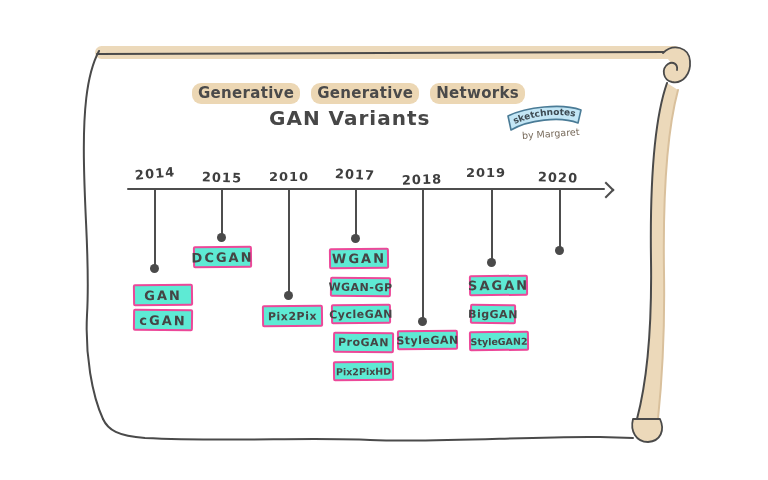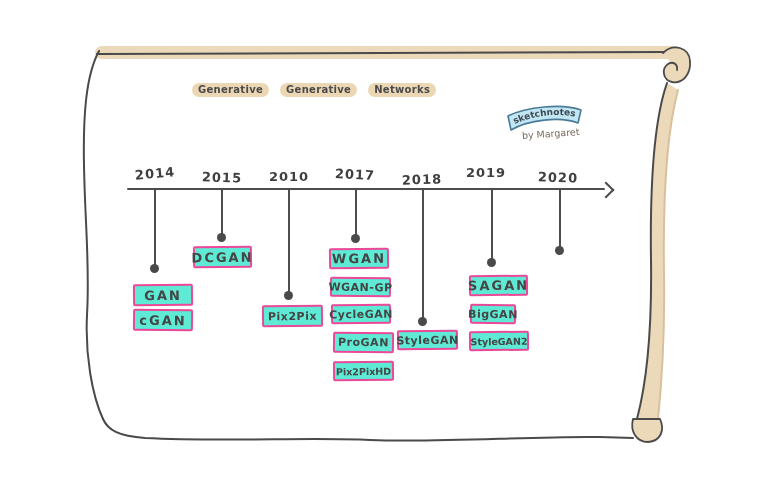--- a/index.html
+++ b/index.html
@@ -7,7 +7,7 @@
   .bg-svg { position:absolute; left:0; top:0; }
 
   .subtitle { position:absolute; left:192px; top:83px; display:flex; gap:11px; }
-  .pill { background:#ecd7b4; border-radius:9px; padding:1px 6px 2px; font-size:10px;
+  .pill { background:#ecd7b4; border-radius:9px; padding:1px 6px 2px; font-size:15px;
           font-weight:bold; color:#4a4a4a; letter-spacing:0.3px;text-align:center; }
 
   .main-title { position:absolute; left:269px; top:106px; font-size:20px; font-weight:bold;

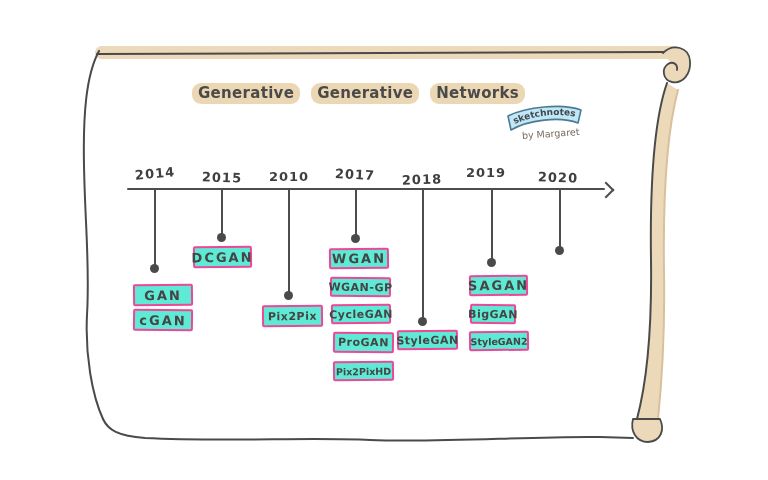--- a/index.html
+++ b/index.html
@@ -62,6 +62,7 @@
       <span class="pill">Networks</span>
     </div>
 
+  <div class="main-title">GAN Variants</div>
 
   <svg class="badge-svg" width="92" height="46" viewBox="0 0 92 46">
     <path d="M 6,16 C 24,7 60,3 79,10 L 76,23 C 58,16 26,20 9,30 Z" fill="#c3e6f5" stroke="#4a7b96" stroke-width="1.6" stroke-linejoin="round"></path>

